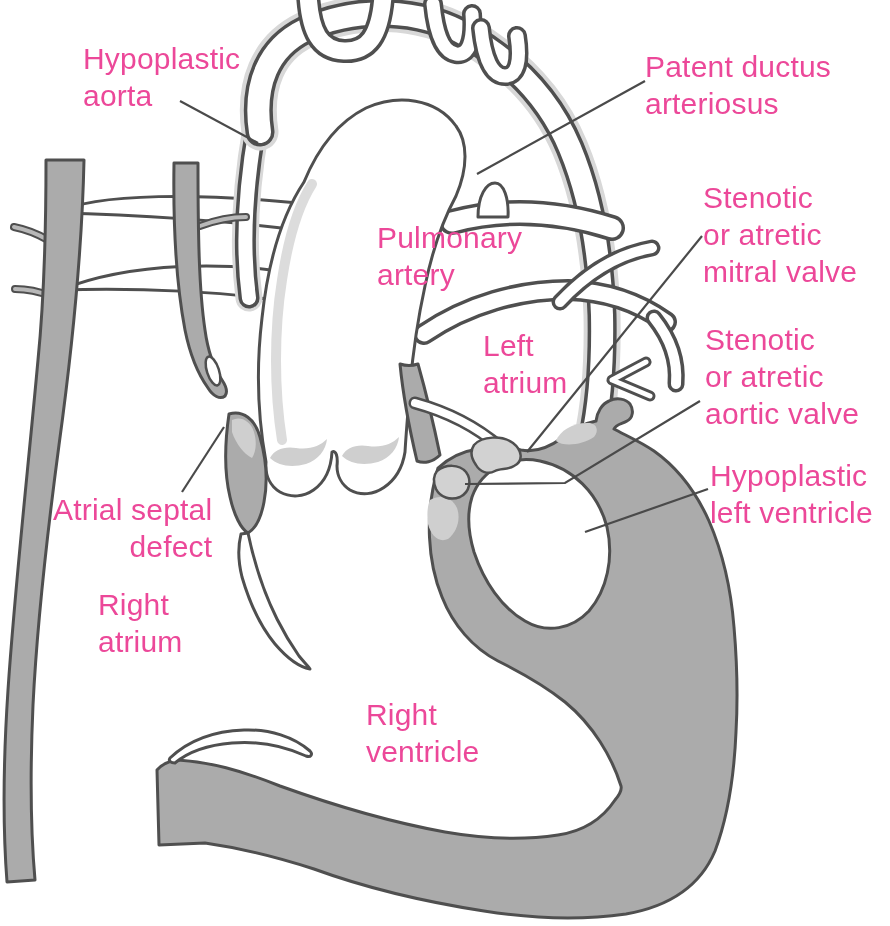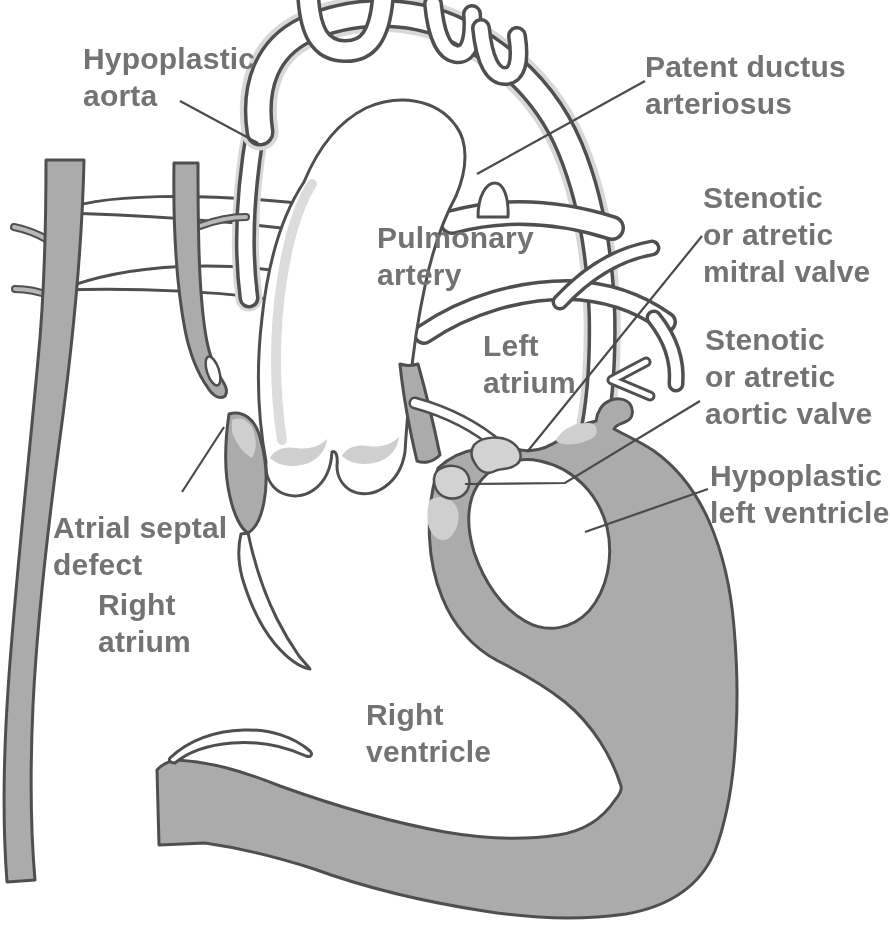--- a/index.html
+++ b/index.html
@@ -9,8 +9,8 @@
   }
   .stage svg{position:absolute;left:0;top:0;}
   .lbl{
-    position:absolute;font-size:30px;line-height:37px;color:#737373;
-    white-space:pre-line;letter-spacing:.2px;font-weight:bold;
+    position:absolute;font-size:30px;line-height:37px;color:#ec4899;
+    white-space:pre-line;letter-spacing:.2px;
   }
   
   .halo{fill:none;stroke:#d8d8d8;stroke-linecap:round;}

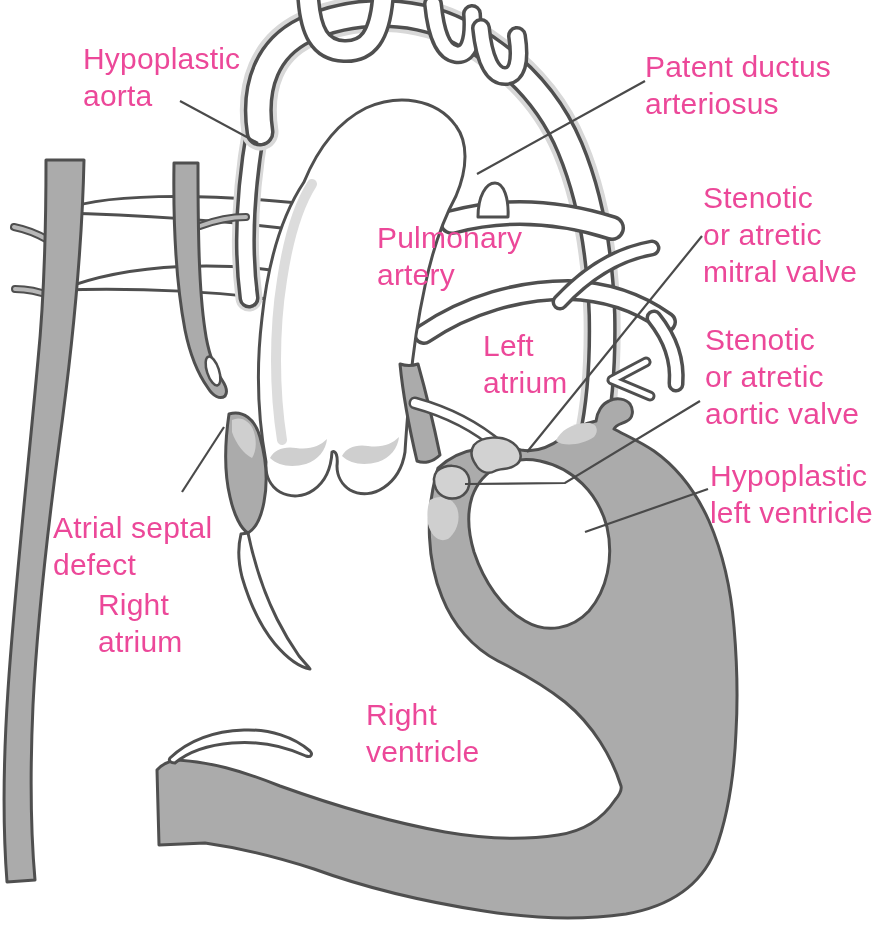--- a/index.html
+++ b/index.html
@@ -151,7 +151,7 @@
 aortic valve</div>
   <div class="lbl" style="left:710px;top:457px;">Hypoplastic
 left ventricle</div>
-  <div class="lbl" style="left:53px;top:509px;">Atrial septal
+  <div class="lbl" style="left:53px;top:491px;text-align:right;">Atrial septal
 defect</div>
   <div class="lbl" style="left:98px;top:586px;">Right
 atrium</div>

